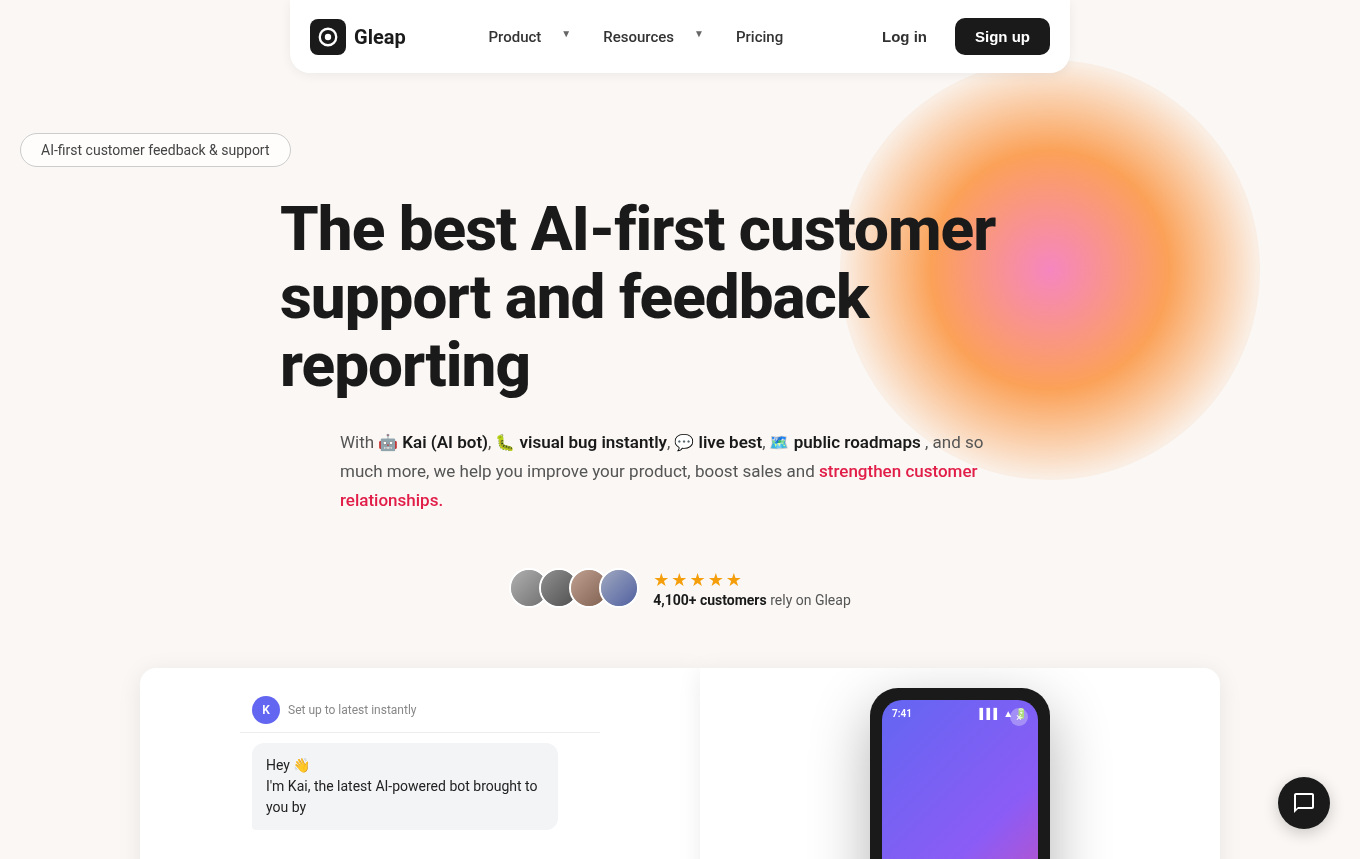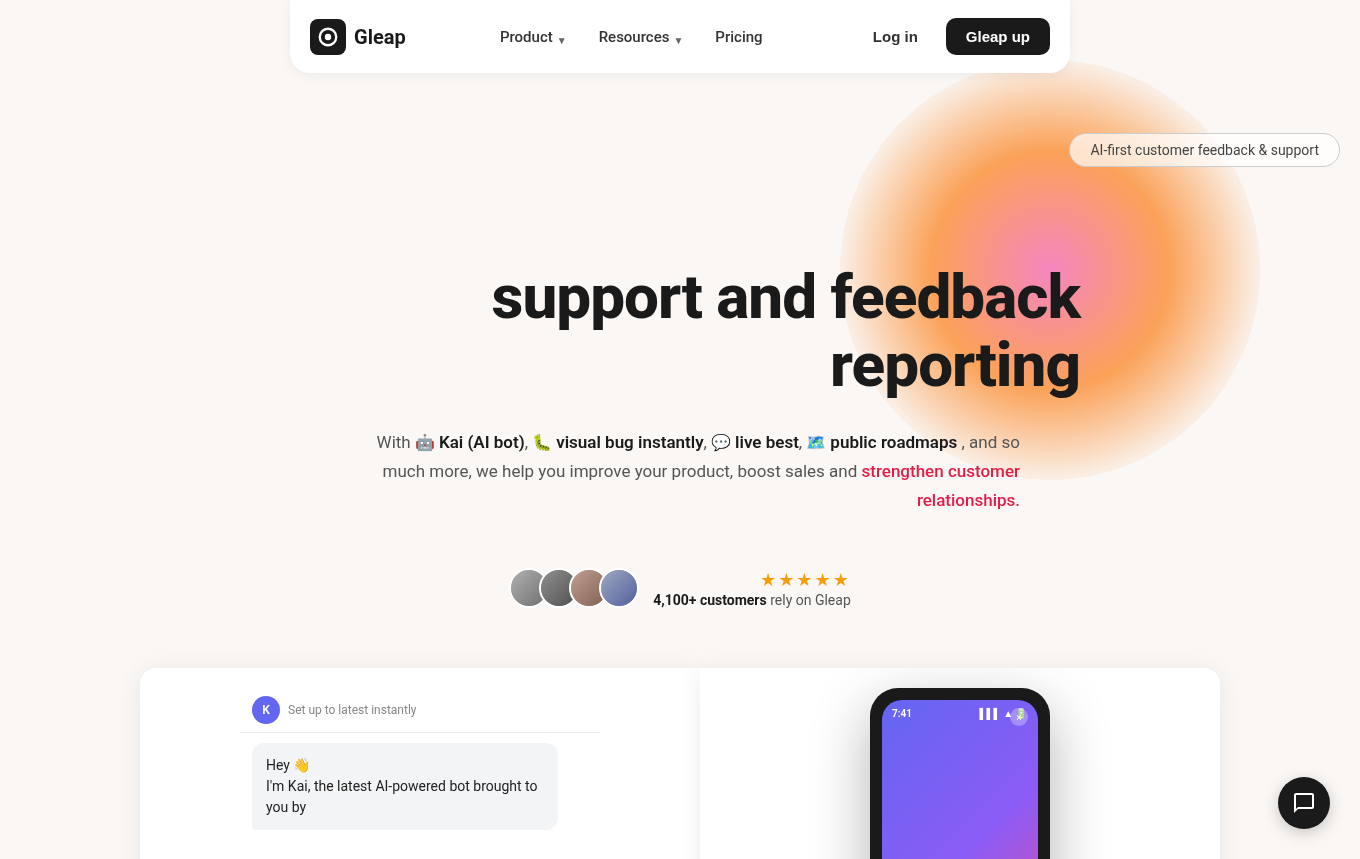--- a/index.html
+++ b/index.html
@@ -78,8 +78,8 @@
 
     .nav-link {
       display: flex;
-      align-items: flex-end;
-      gap: 4px;
+      align-items: flex-start;
+      gap: 20px;
       padding: 8px 14px;
       color: #333;
       font-size: 15px;

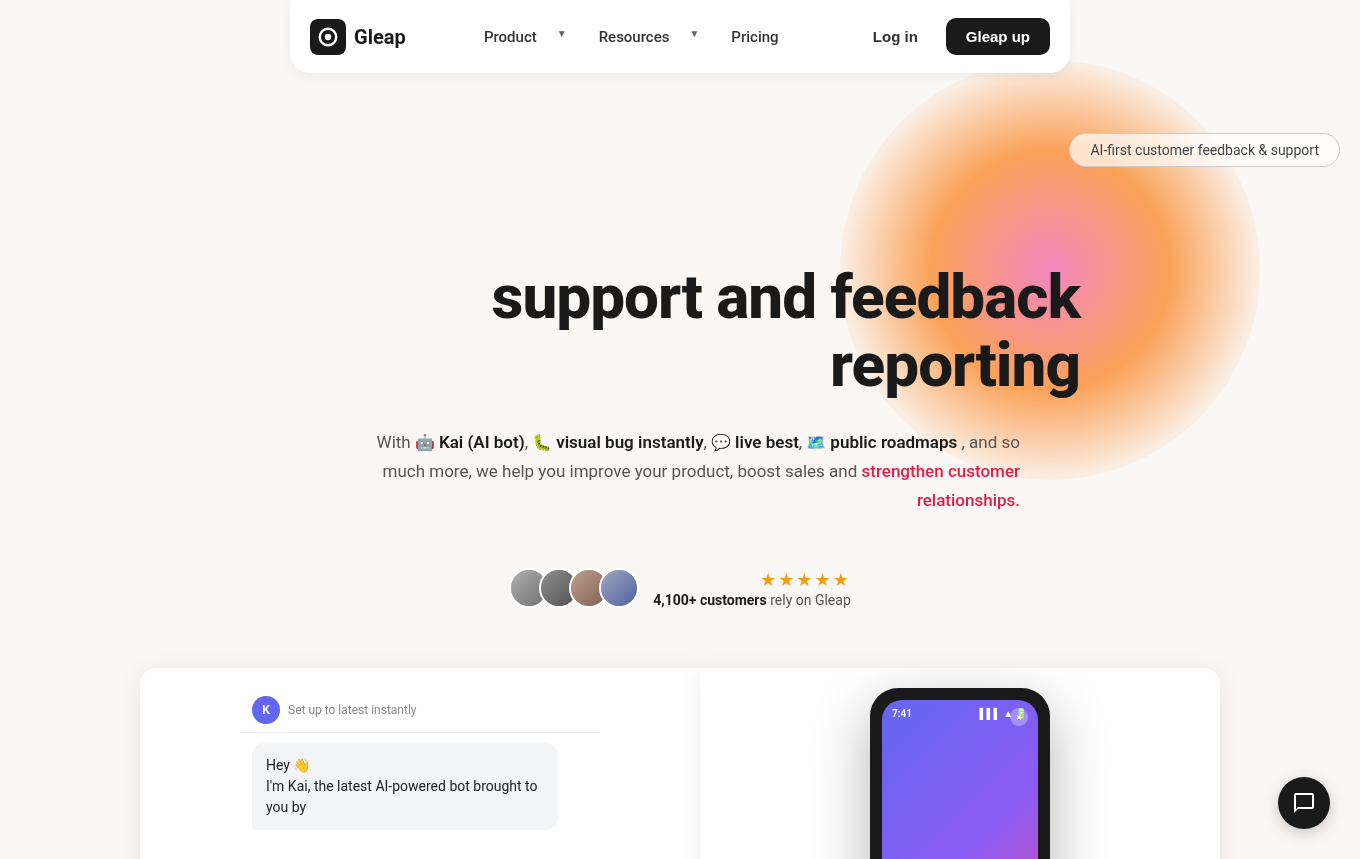--- a/index.html
+++ b/index.html
@@ -446,7 +446,7 @@
 
   <div class="nav-actions">
     <button class="btn-login">Log in</button>
-    <button class="btn-signup">Gleap up</button>
+    <button class="btn-signup">Sign up</button>
   </div>
 </nav>
 

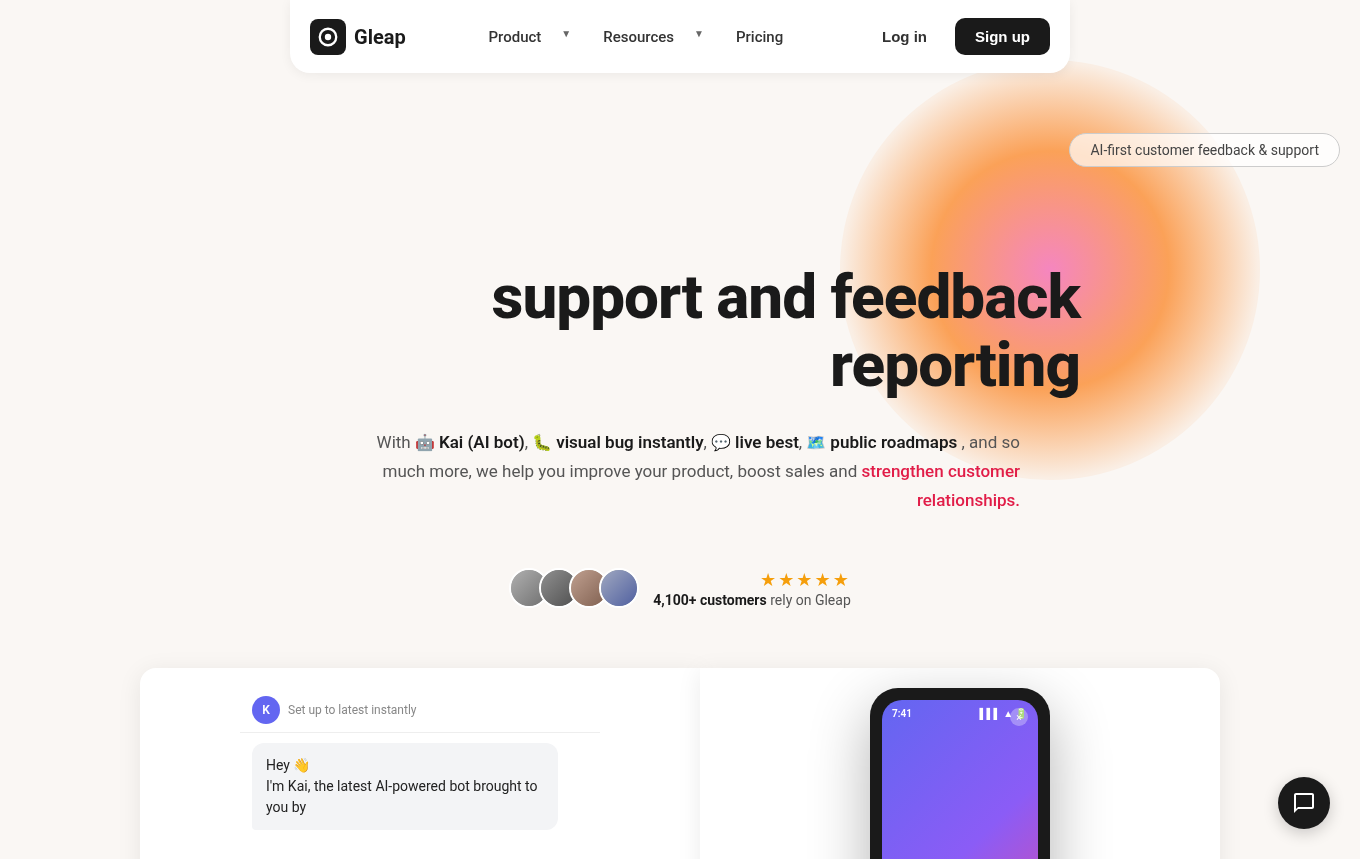--- a/index.html
+++ b/index.html
@@ -126,7 +126,7 @@
     .hero {
       position: relative;
       z-index: 1;
-      text-align: right;
+      text-align: left;
       padding: 60px 20px 40px;
     }
 

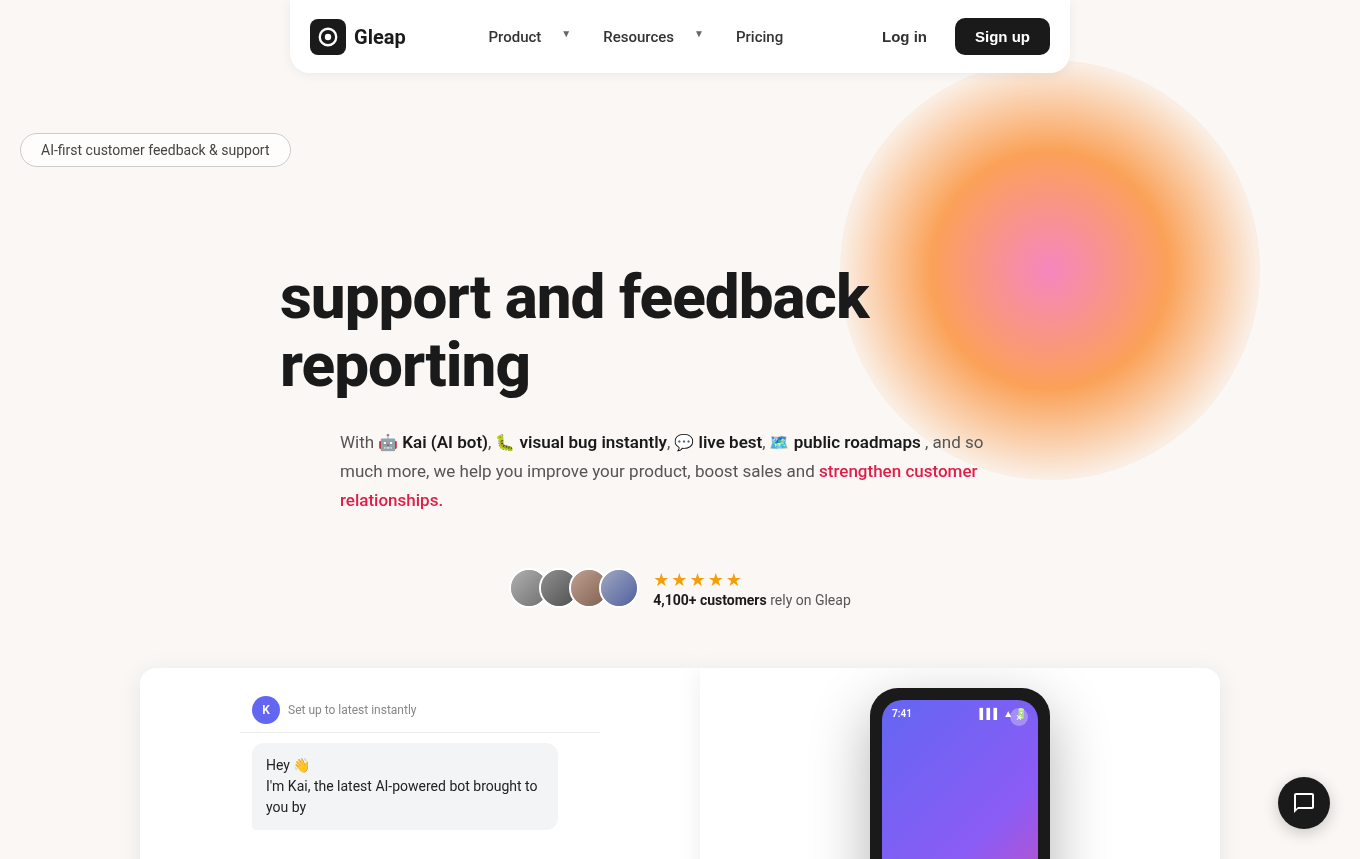--- a/index.html
+++ b/index.html
@@ -454,7 +454,7 @@
   <div class="hero-badge">AI-first customer feedback &amp; support</div>
 
   <h1 class="hero-title">
-    <br>
+    <span>The best AI-first customer</span><br>
     <span>support and feedback reporting</span>
   </h1>
 

